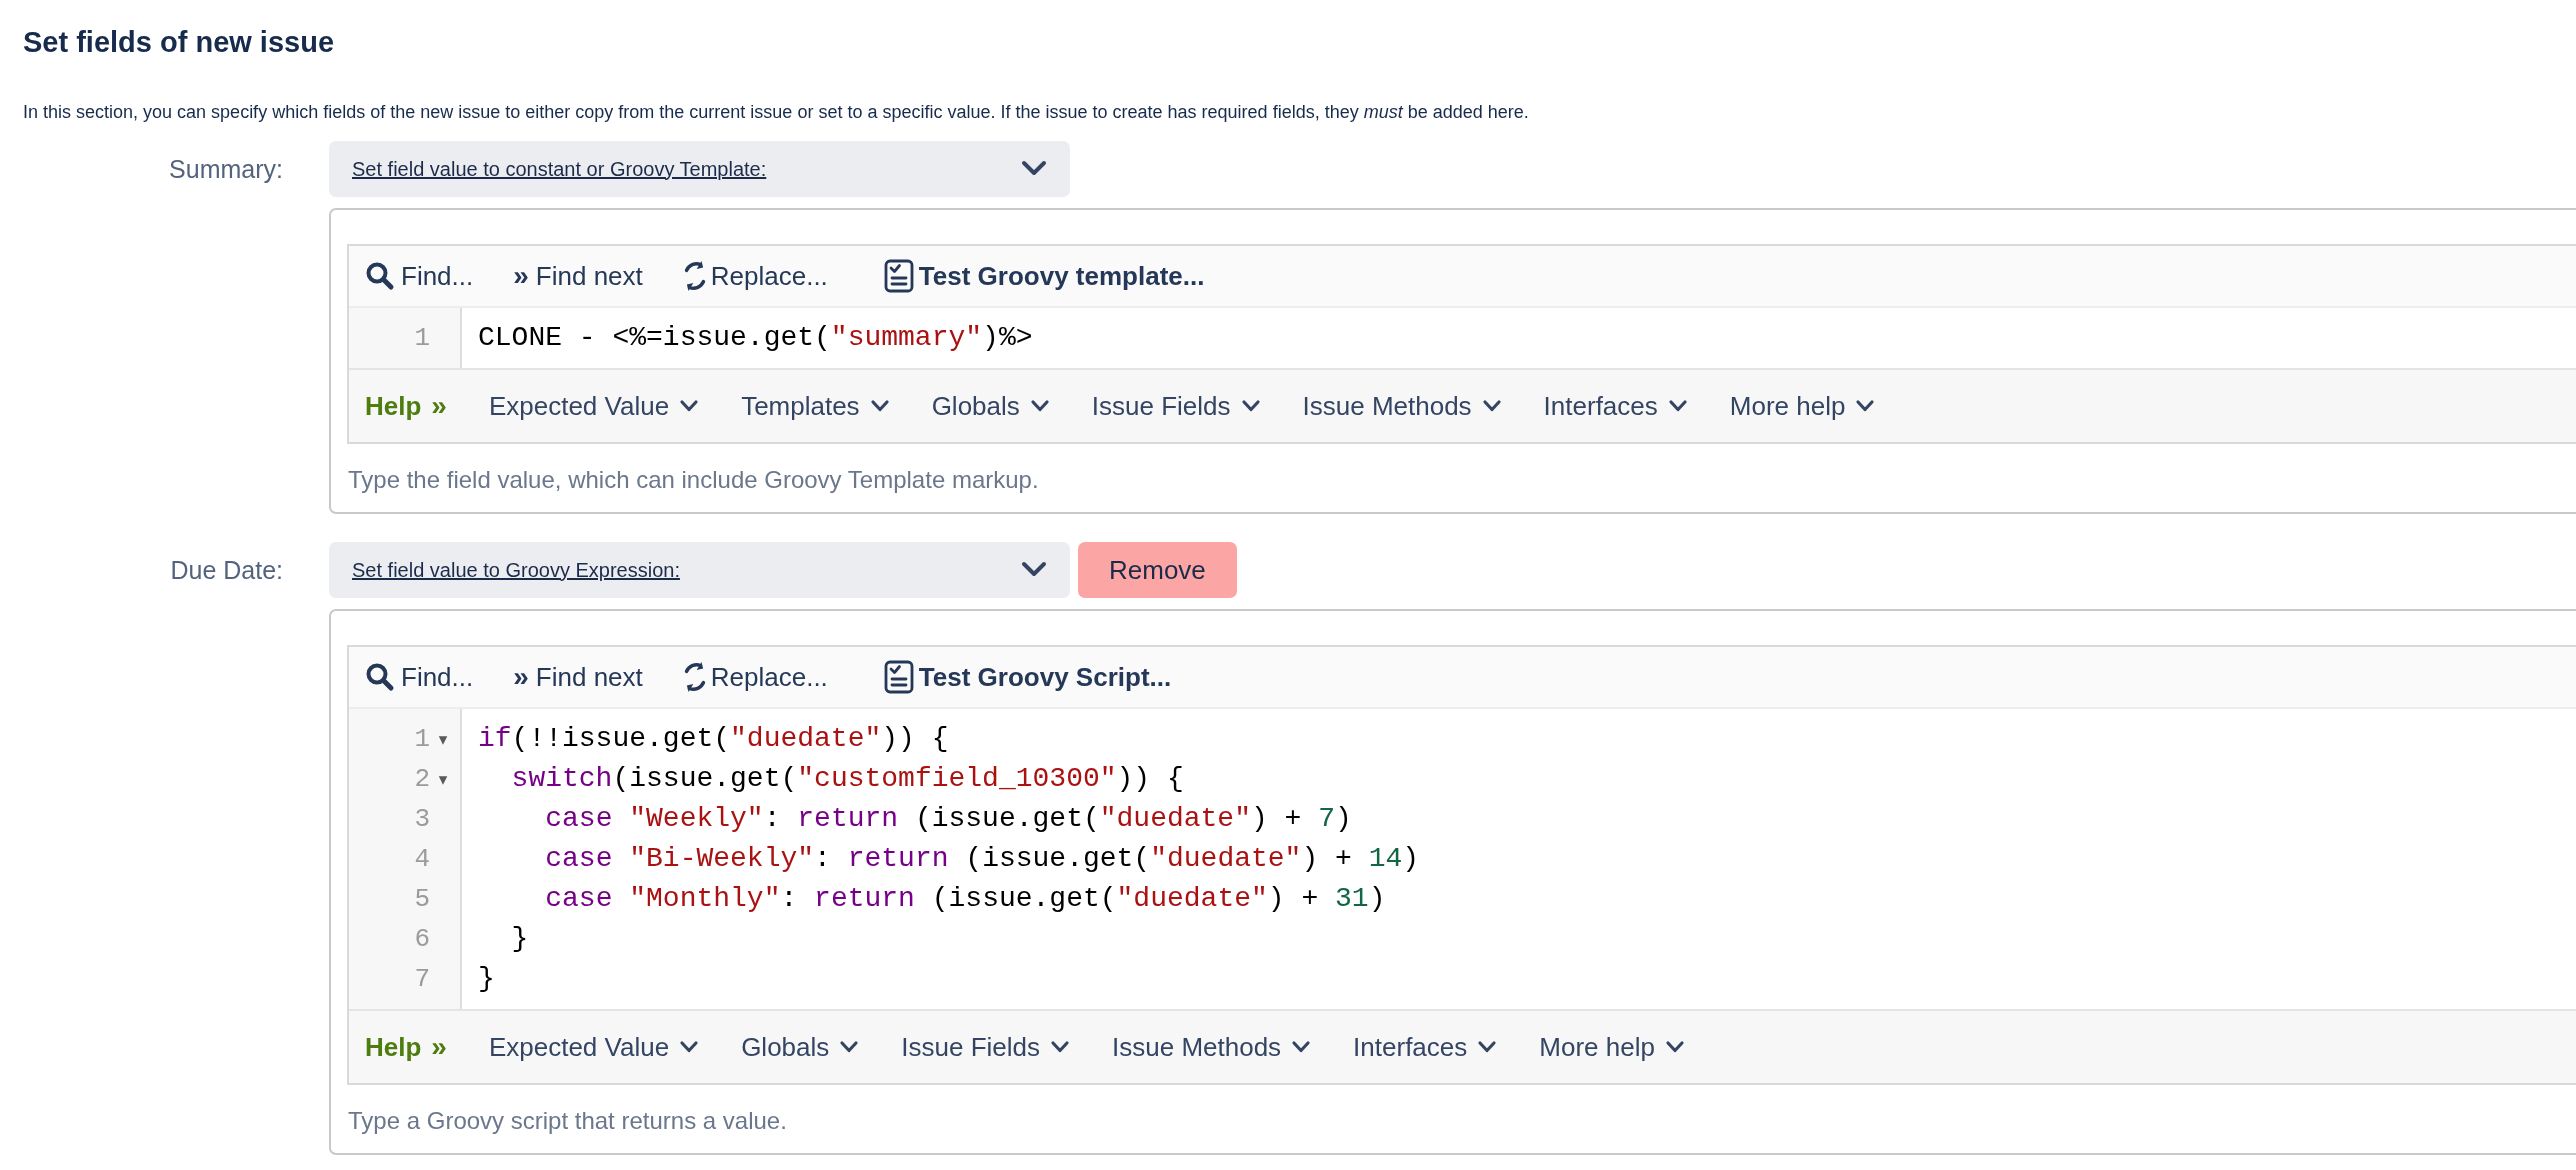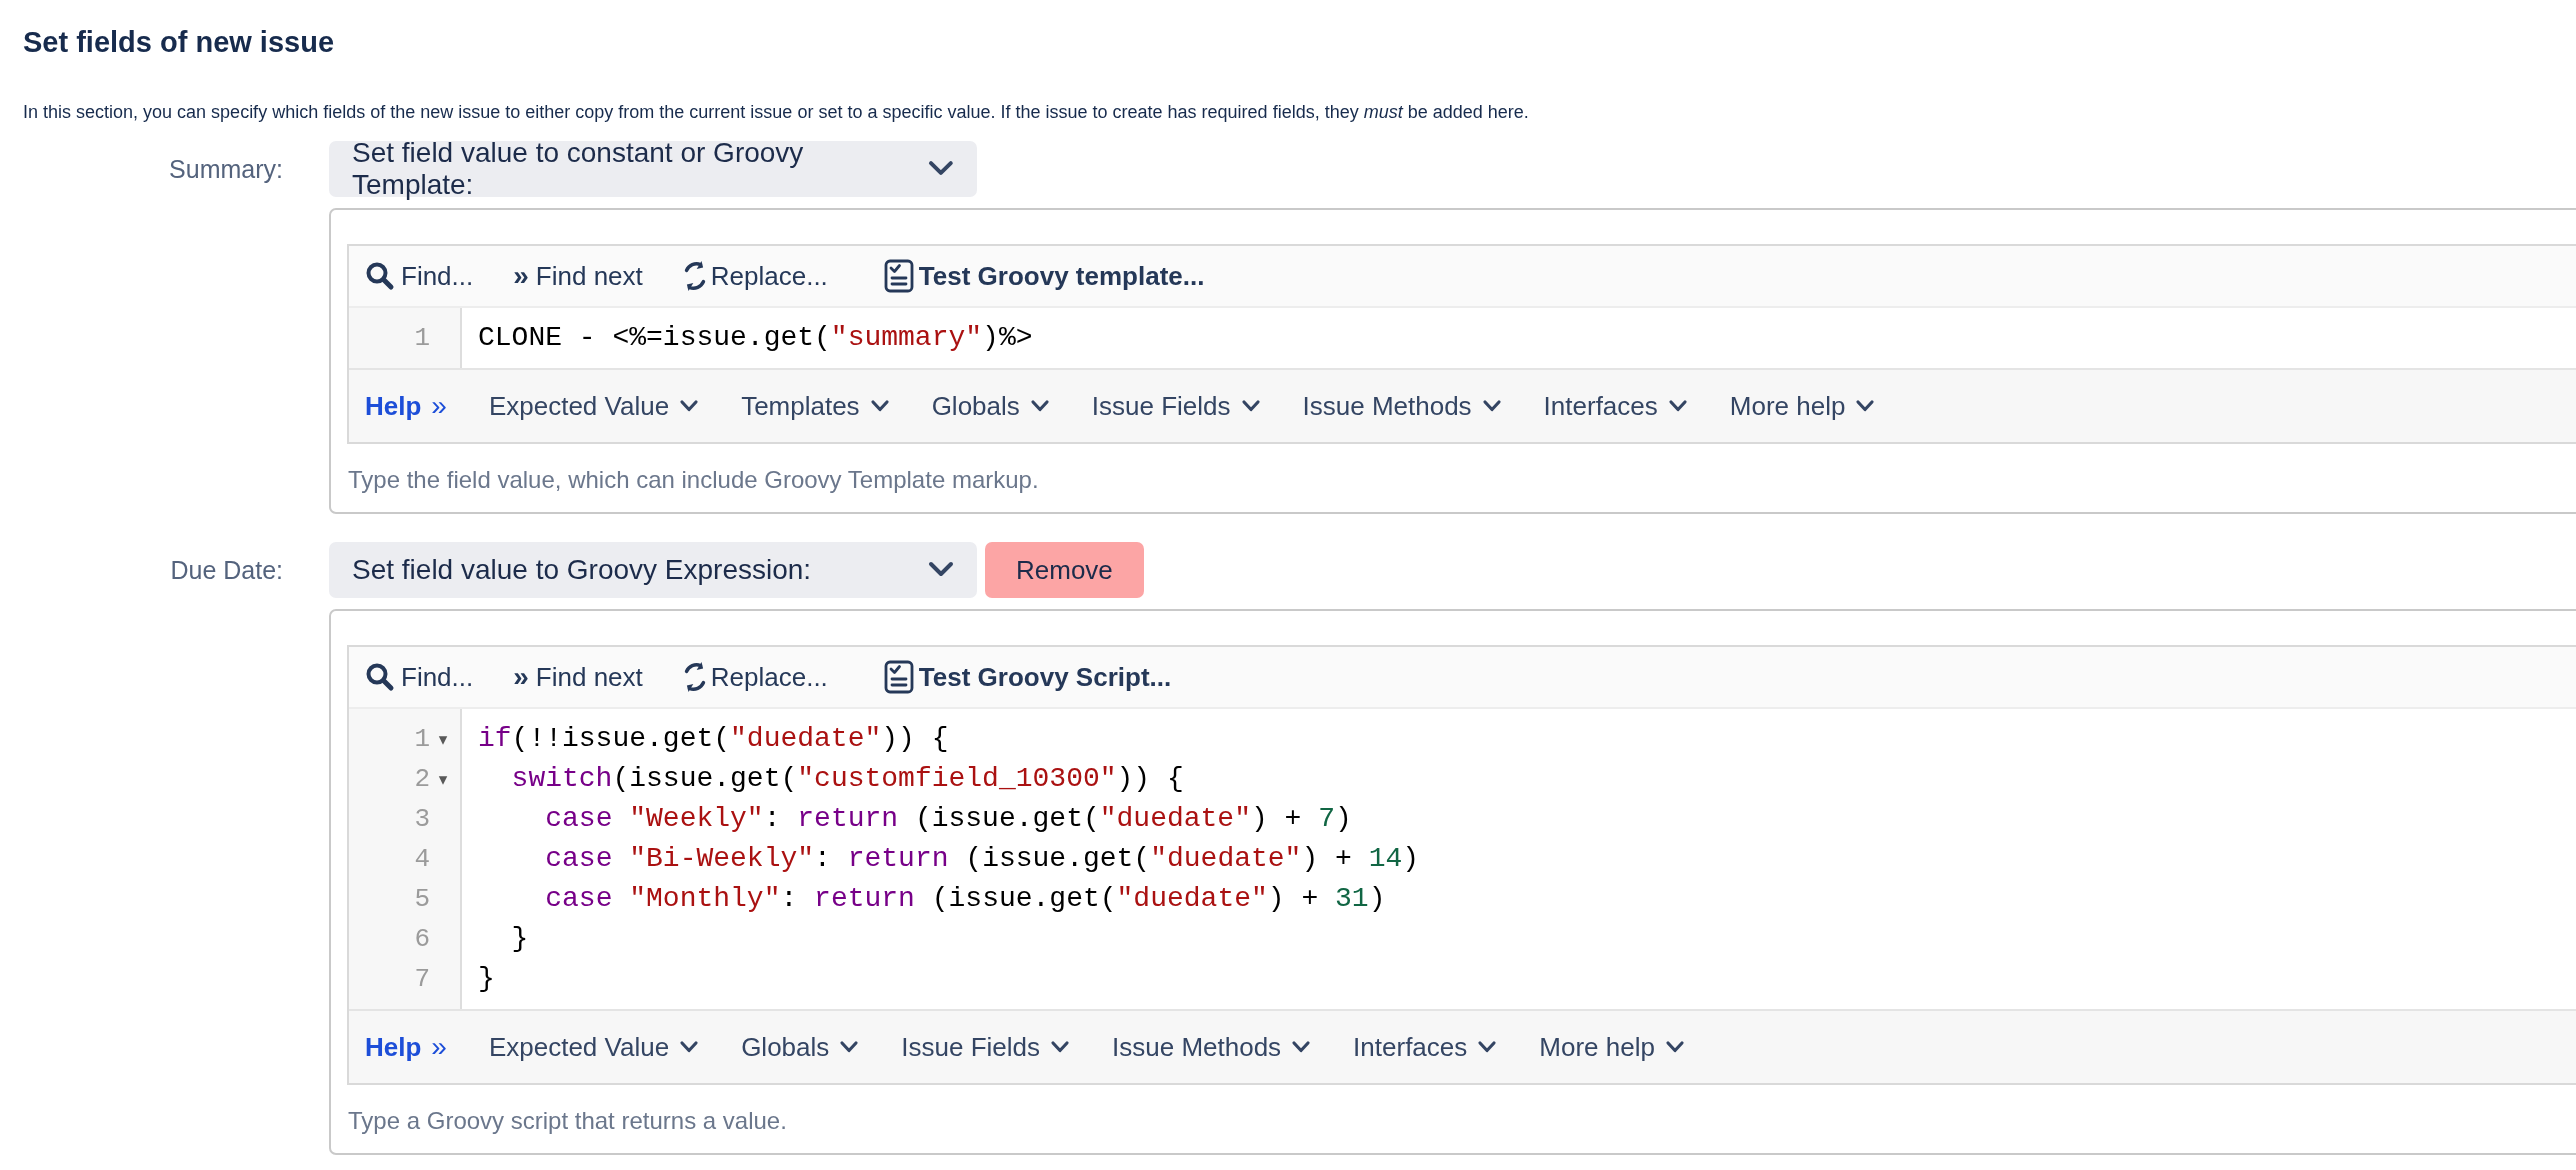--- a/index.html
+++ b/index.html
@@ -19,9 +19,9 @@
 
   .controls { display:flex; align-items:center; gap:8px; }
   .select {
-    box-sizing:border-box; width:648px; height:56px; background:#ECEDF1; border-radius:7px;
+    box-sizing:border-box; width:741px; height:56px; background:#ECEDF1; border-radius:7px;
     display:flex; align-items:center; justify-content:space-between;
-    padding:0 22px 0 23px; font-size:28px; color:#1C2B4A; cursor:pointer;
+    padding:0 22px 0 23px; font-size:20px; color:#1C2B4A; cursor:pointer;text-decoration:underline;
   }
   .btn {
     box-sizing:border-box; height:56px; background:#fca5a5; border-radius:7px; border:none;

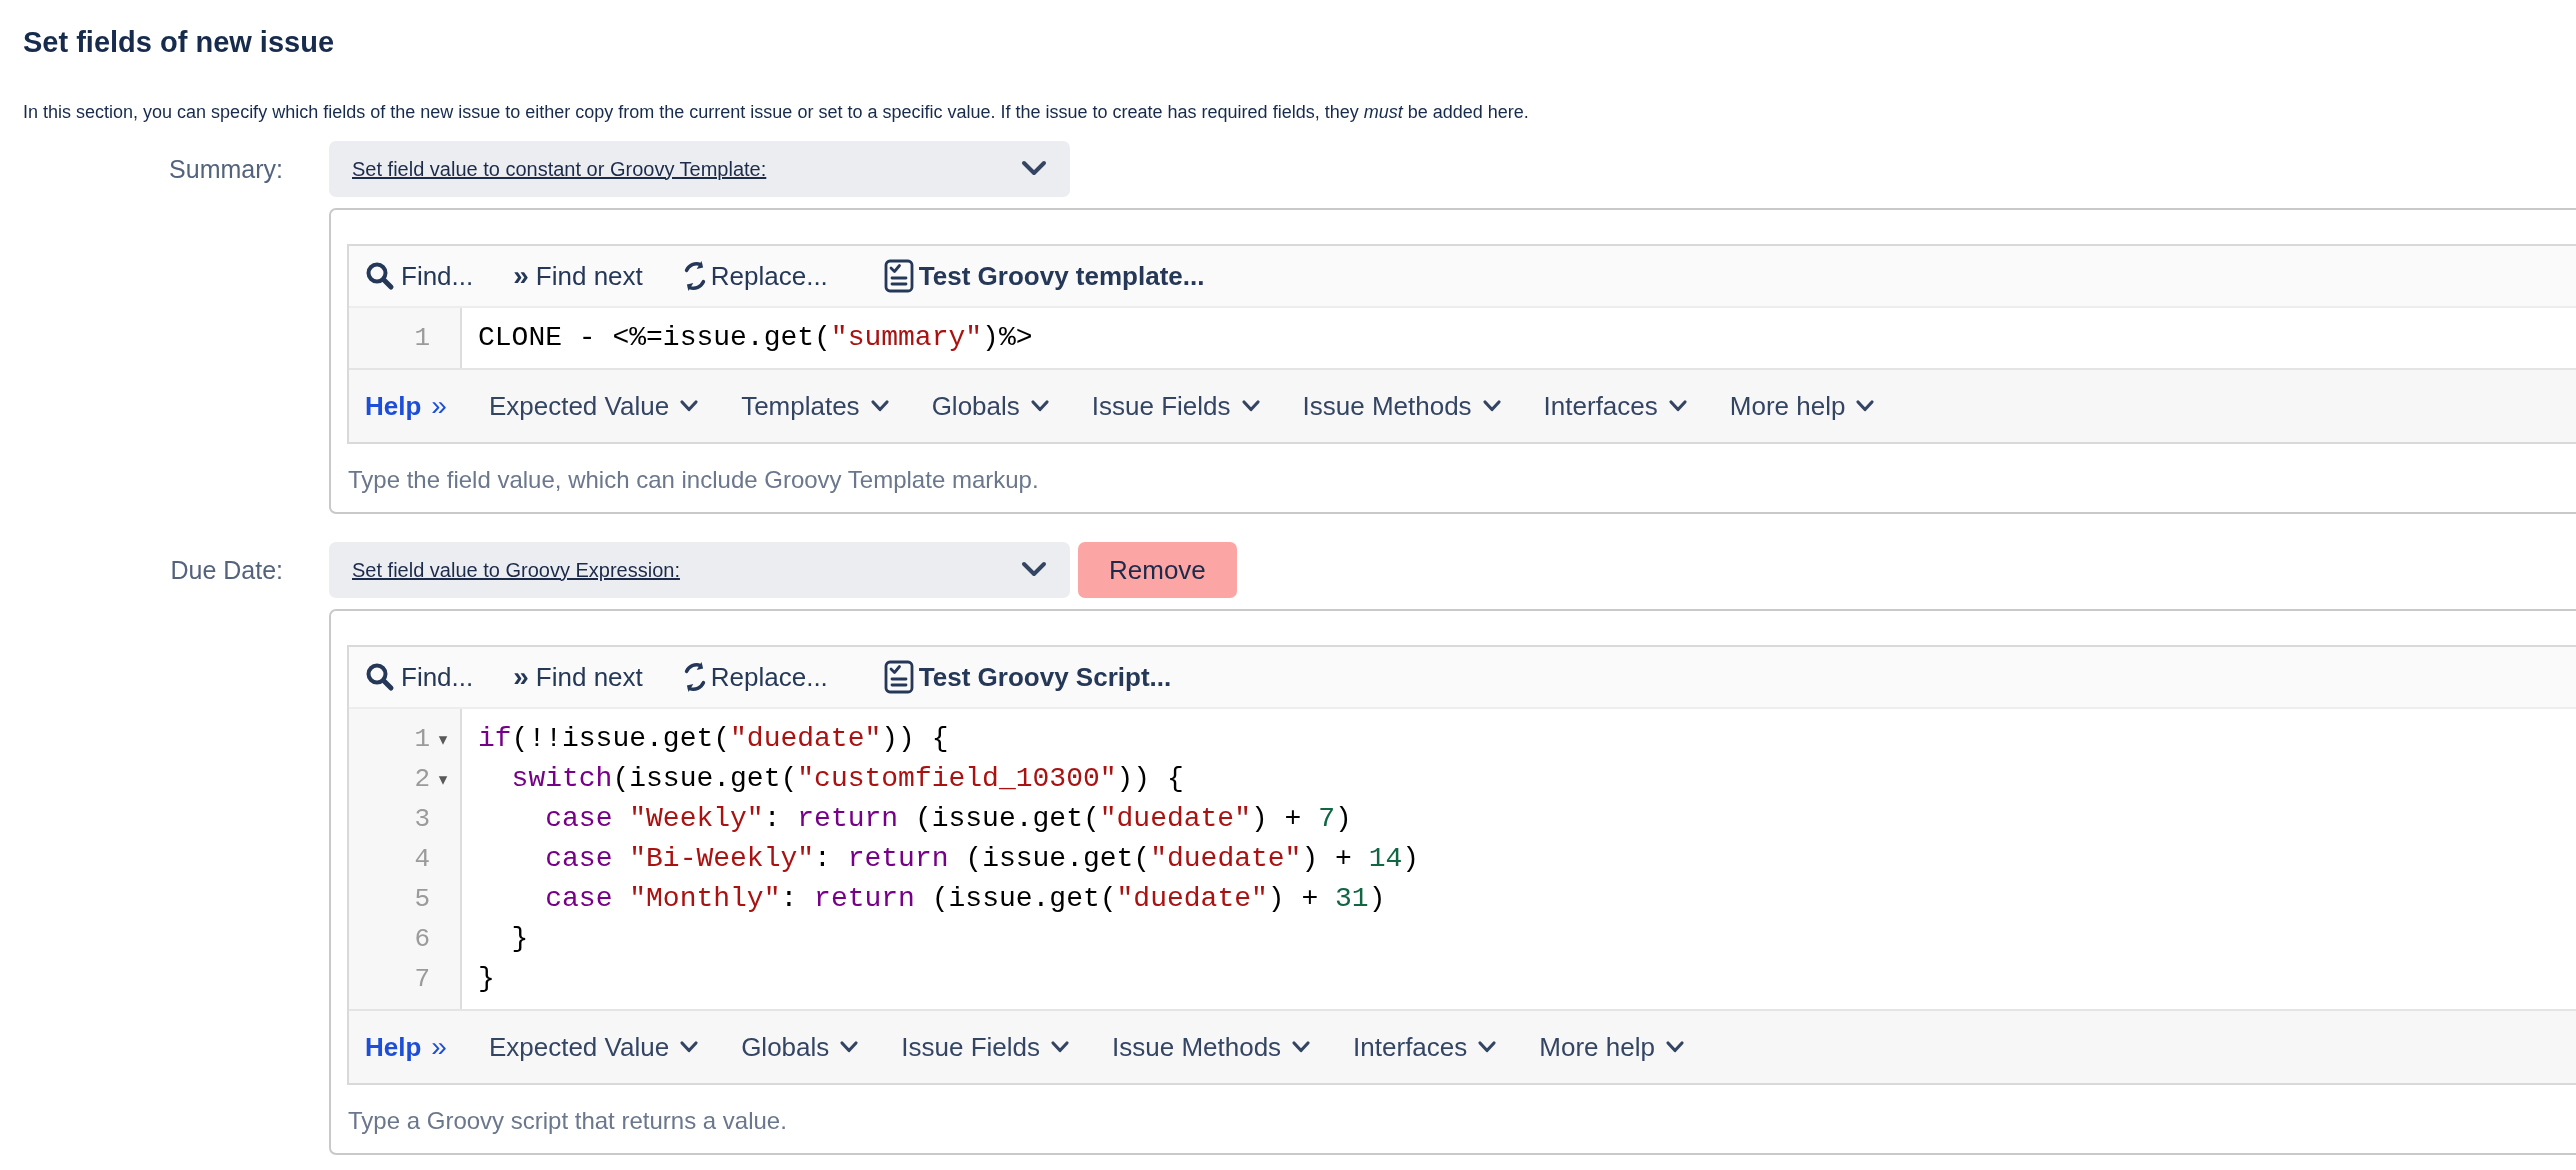--- a/index.html
+++ b/index.html
@@ -67,7 +67,7 @@
     height:72px; background:#F7F7F7; border-top:2px solid #E4E4E4;
     display:flex; align-items:center; padding-left:16px; font-size:26px; color:#344563;
   }
-  .help-lead { display:inline-flex; align-items:center; font-weight:400; color:#1d4ed8; cursor:pointer; }
+  .help-lead { display:inline-flex; align-items:center; font-weight:700; color:#4d7c0f; cursor:pointer; }
   .help-lead .dbl { margin-left:10px; font-size:28px; }
   .help-item { display:inline-flex; align-items:center; margin-left:42px; cursor:pointer; white-space:nowrap; }
   .help-item svg { margin-left:10px; }

